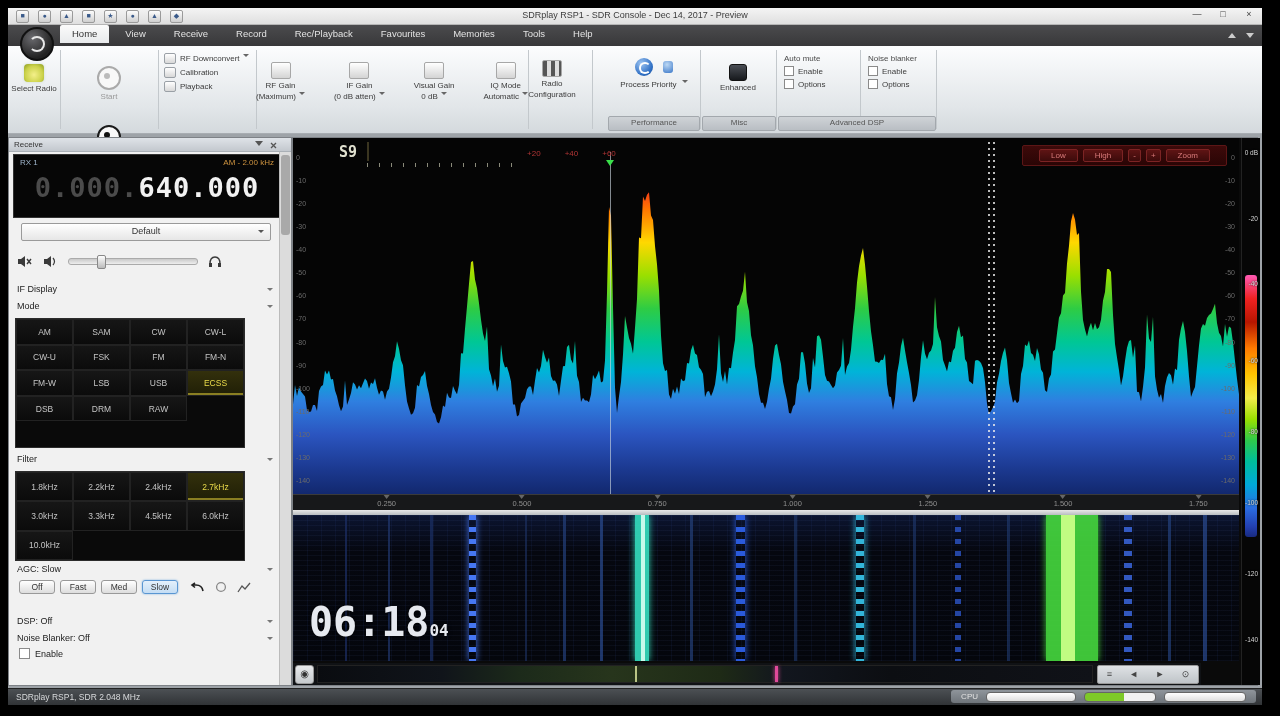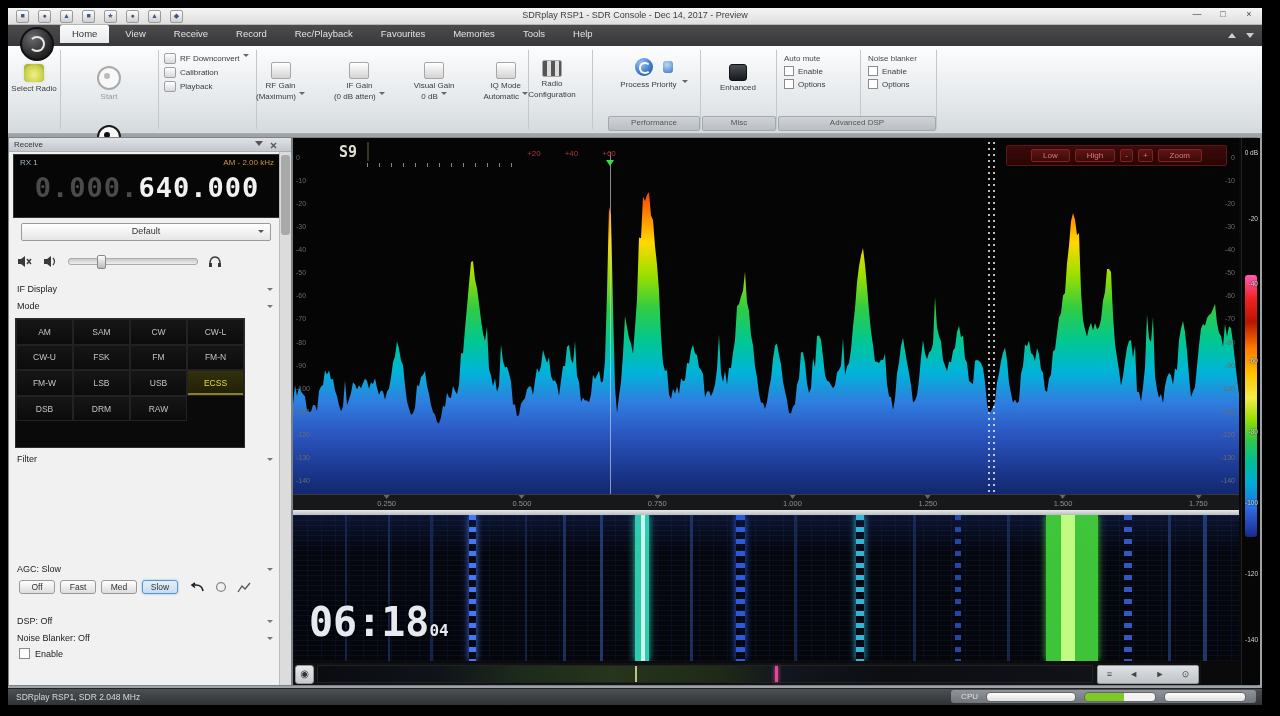--- a/index.html
+++ b/index.html
@@ -118,7 +118,7 @@
   #smarks{display:flex;gap:24px;margin-top:6px;}
   #smarks span{font-size:8px;color:#b23535;text-align:right;}
   .specbtns{position:absolute;right:12px;top:7px;z-index:6;display:flex;gap:5px;align-items:center;
-    background:linear-gradient(#3d0a0a,#2a0505);padding:3px 24px;border:1px solid #5c1616;border-radius:2px;}
+    background:linear-gradient(#3d0a0a,#2a0505);padding:3px 16px;border:1px solid #5c1616;border-radius:2px;}
   .rbtn{background:linear-gradient(#5e1414,#3c0b0b);color:#d97a7a;border:1px solid #7c2424;
     font-size:8px;padding:1px 11px;border-radius:2px;}
   .rbtn.sm{padding:1px 4px;}

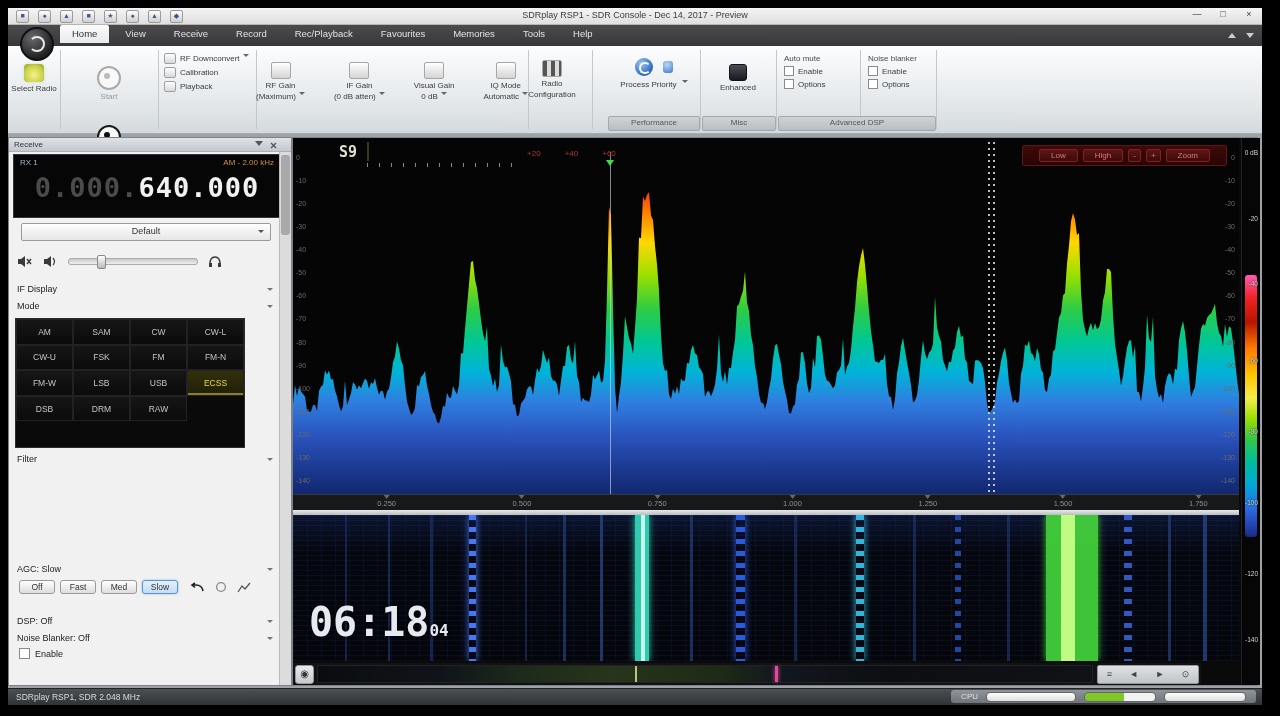--- a/index.html
+++ b/index.html
@@ -381,6 +381,17 @@
         <div class="gcell">RAW</div>
       </div>
     <div class="hdr" style="top:316px;">Filter</div>
+    <div id="filtergrid" class="blackgrid" style="top:333px;height:88px;grid-template-rows:repeat(3,1fr);">
+        <div class="gcell">1.8kHz</div>
+        <div class="gcell">2.2kHz</div>
+        <div class="gcell">2.4kHz</div>
+        <div class="gcell sel">2.7kHz</div>
+        <div class="gcell">3.0kHz</div>
+        <div class="gcell">3.3kHz</div>
+        <div class="gcell">4.5kHz</div>
+        <div class="gcell">6.0kHz</div>
+        <div class="gcell">10.0kHz</div>
+      </div>
     <div class="hdr" style="top:426px;">AGC: Slow</div>
     <div class="agcrow">
       <span id="agcbtns" style="display:flex;gap:5px;">

